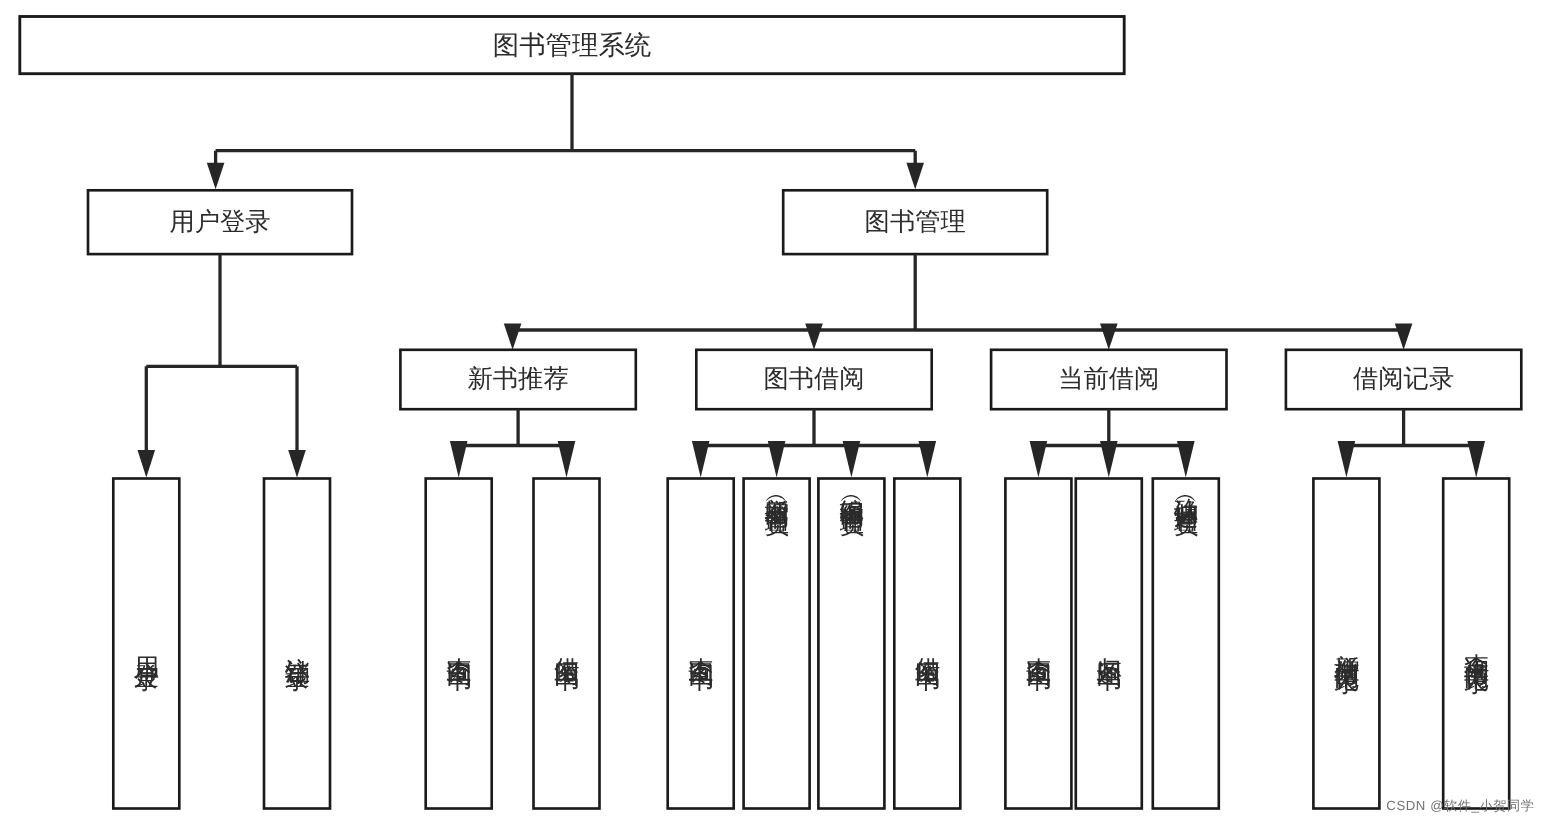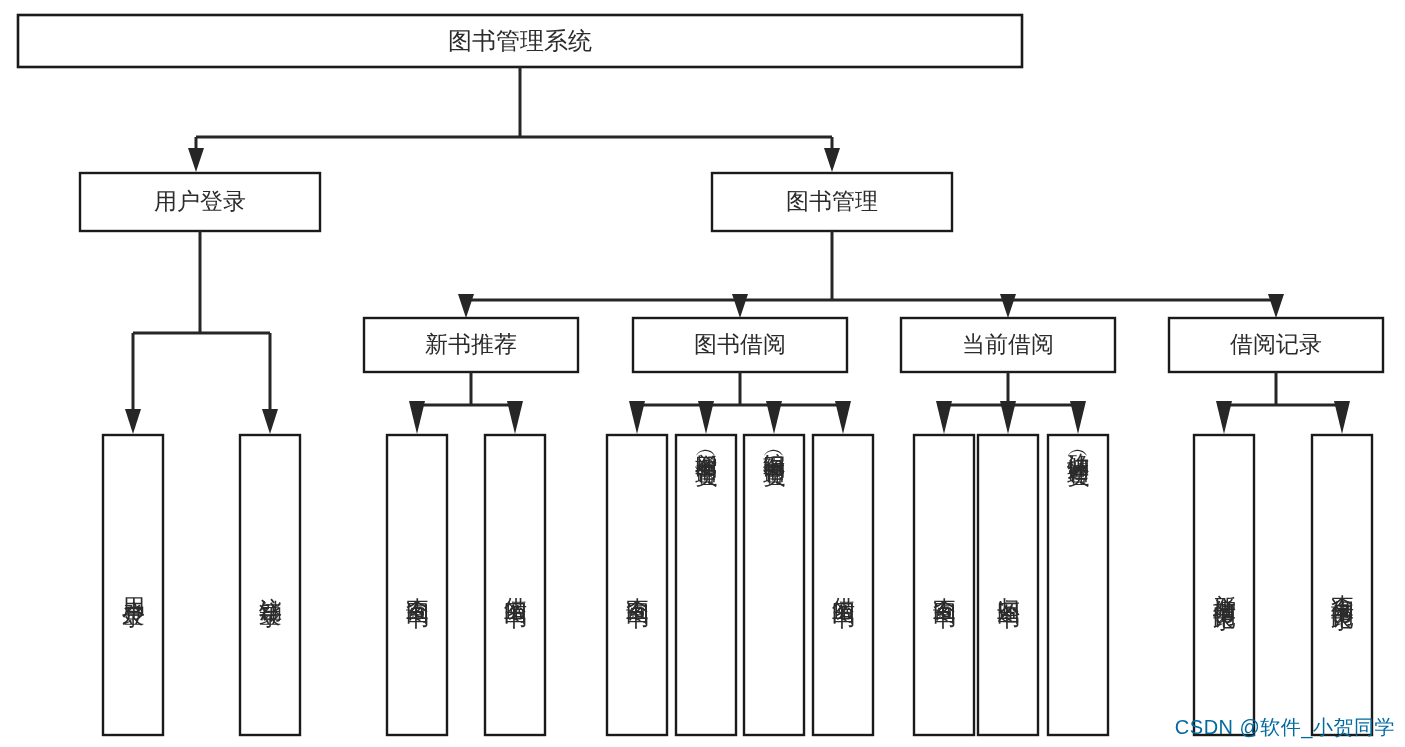--- a/index.html
+++ b/index.html
@@ -80,8 +80,8 @@
     right: 10px;
     bottom: 6px;
     font-family: "Liberation Sans", "DejaVu Sans", sans-serif;
-    font-size: 20px;
-    color: #0369a1;
+    font-size: 12px;
+    color: #737373;
     letter-spacing: 0.5px;
     user-select: none;
   }

